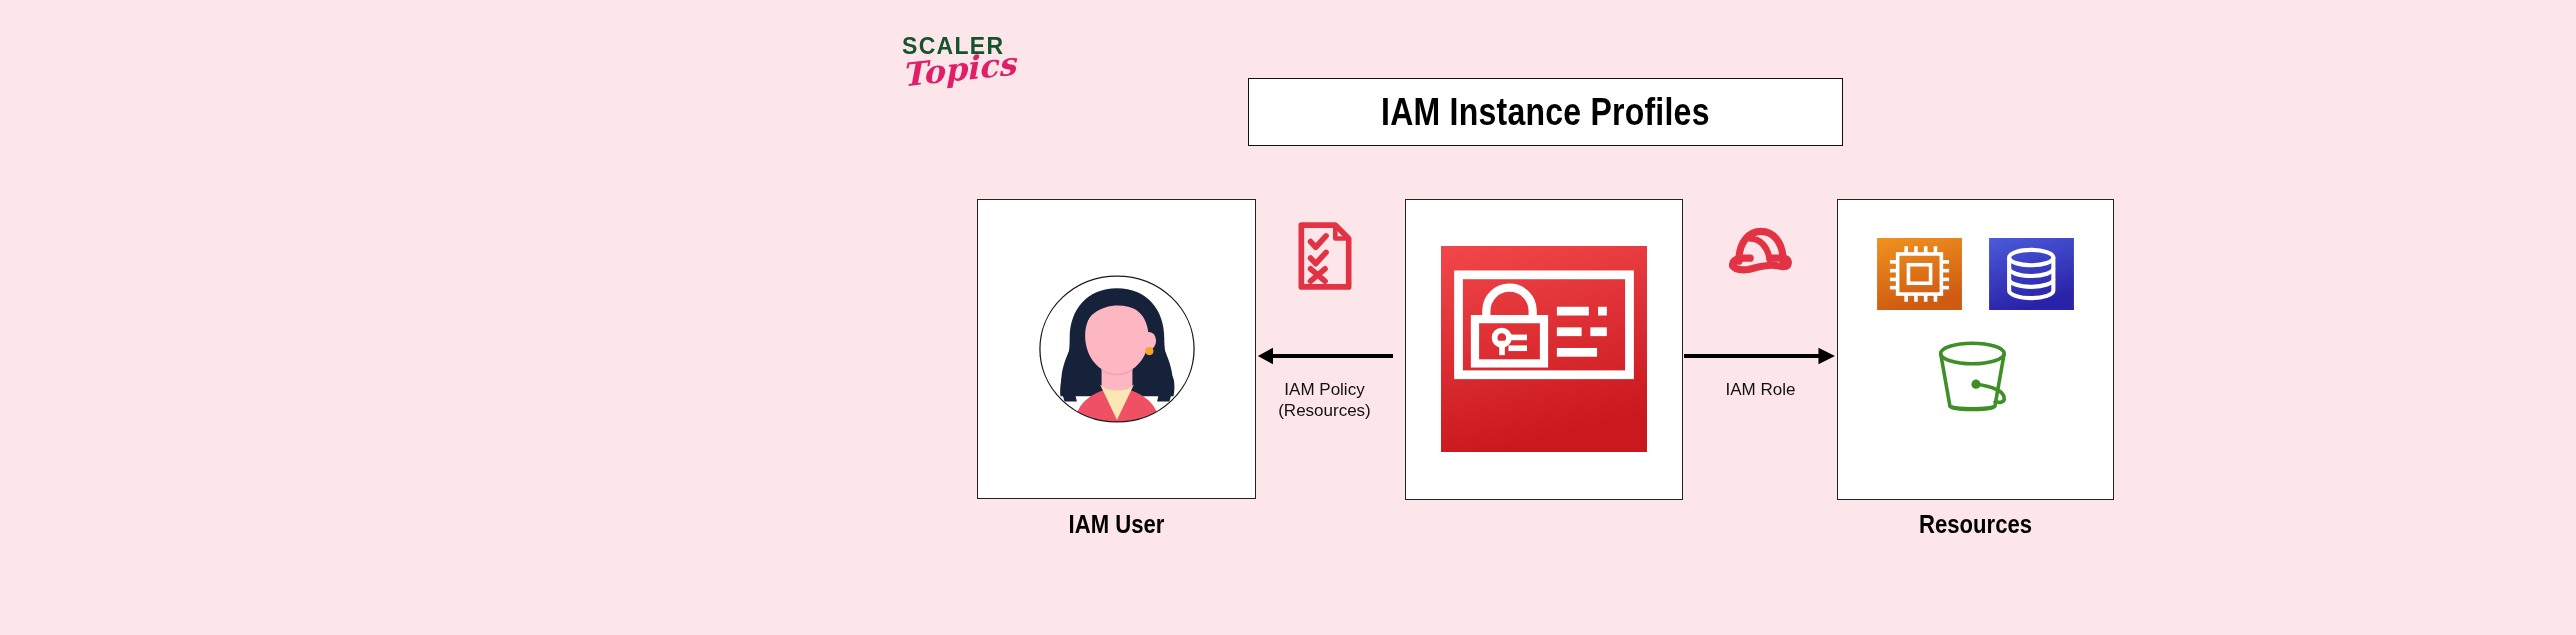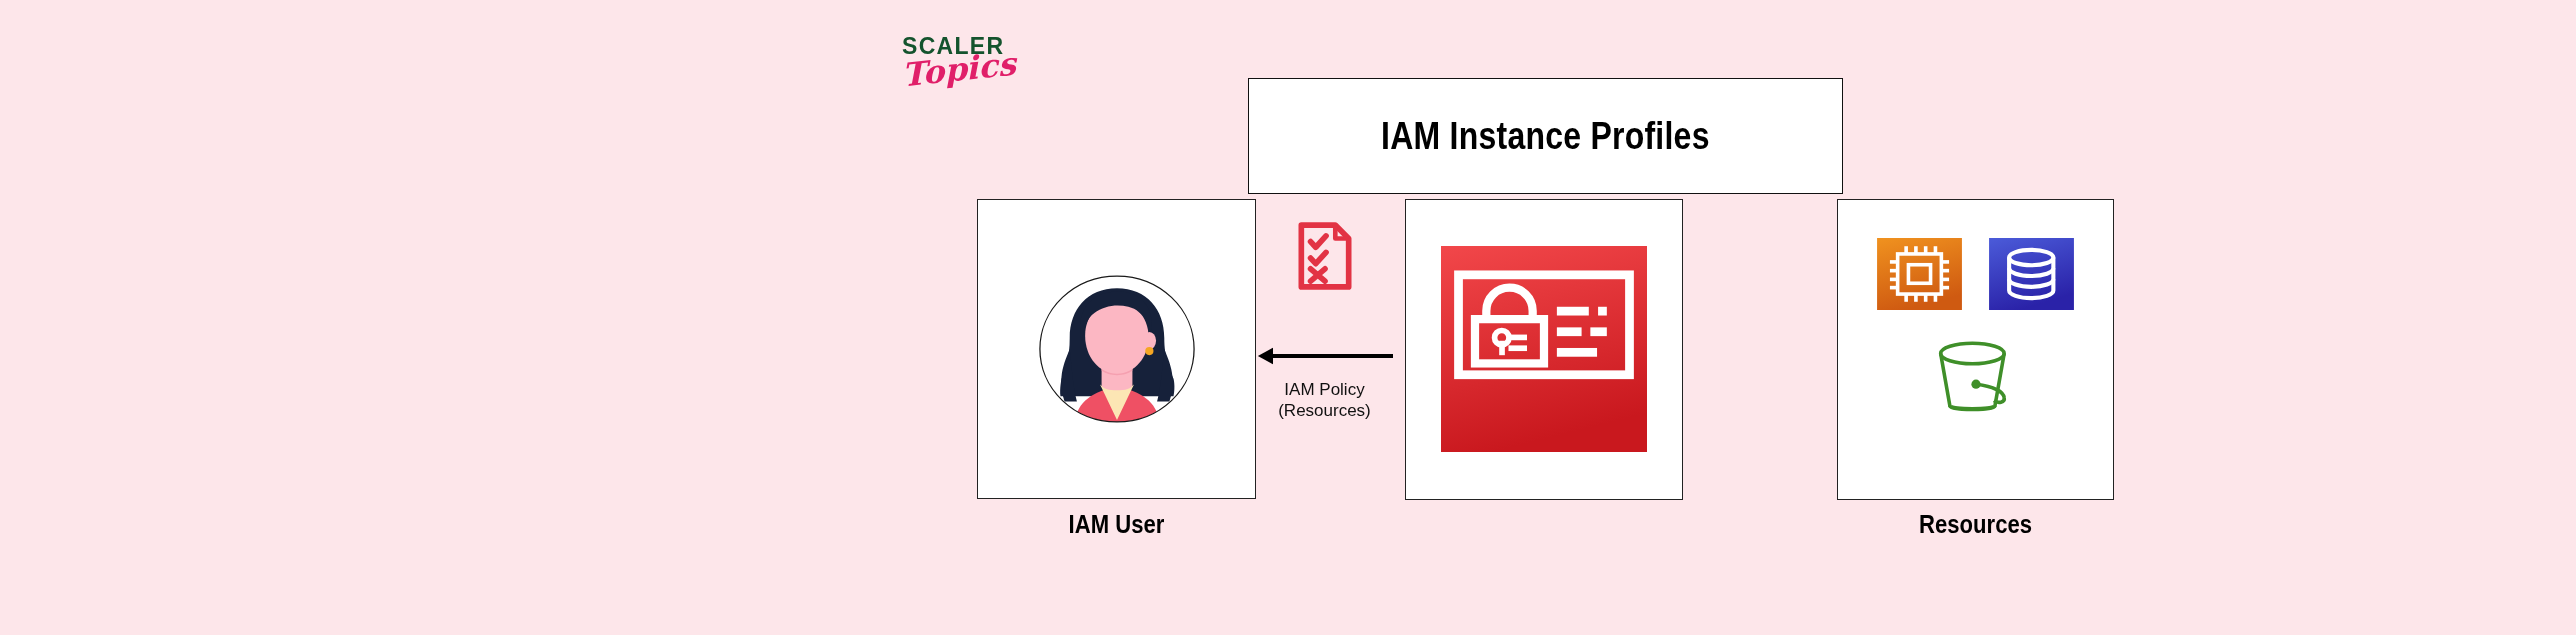--- a/index.html
+++ b/index.html
@@ -40,7 +40,7 @@
   .title-box {
     position: absolute;
     left: 1248px; top: 78px;
-    width: 595px; height: 116px;
+    width: 595px; height: 68px;
     background: #ffffff;
     border: 1.5px solid #111111;
     display: flex; align-items: center; justify-content: center;

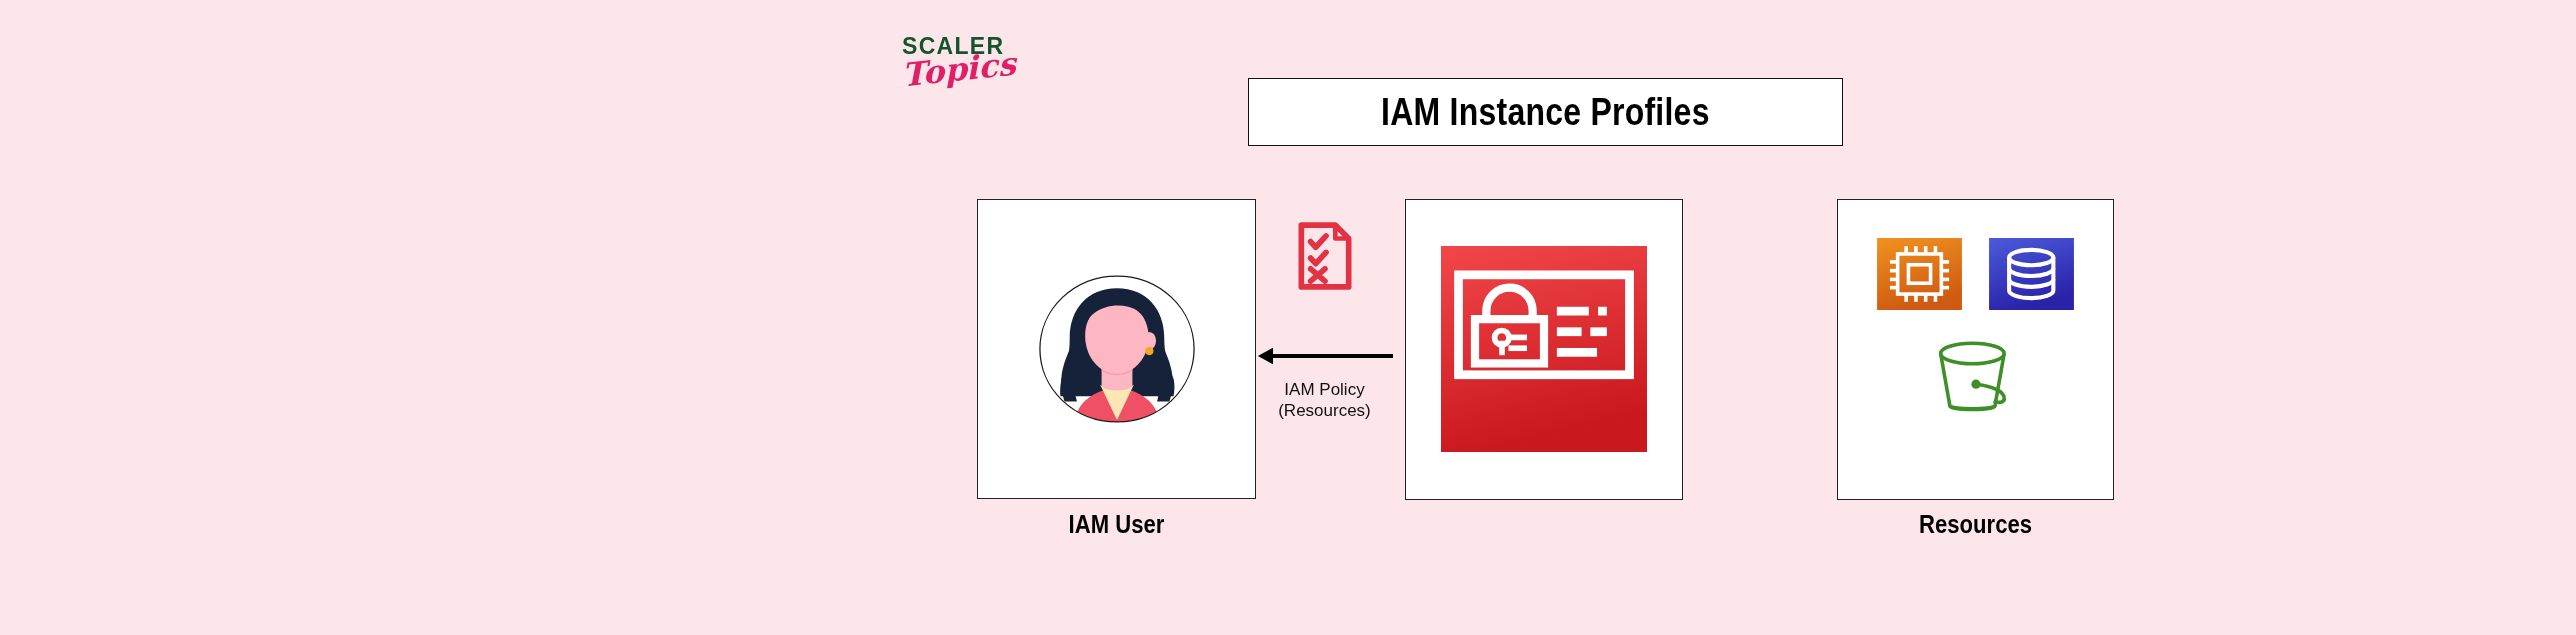--- a/index.html
+++ b/index.html
@@ -233,6 +233,24 @@
     </div>
   </div>
 
+  <div class="connector" id="connector-role">
+    <div class="conn-icon">
+      <svg width="67" height="63" viewBox="0 0 130 122" xmlns="http://www.w3.org/2000/svg">
+        <path d="M22 78 C22 40 42 20 65 20 C88 20 108 40 108 78" fill="none" stroke="#e23344" stroke-width="14" stroke-linecap="round"></path>
+        <path d="M44 34 C62 34 78 48 82 76" fill="none" stroke="#e23344" stroke-width="12" stroke-linecap="round"></path>
+        <path d="M10 86 C10 76 20 72 34 72 L44 72" fill="none" stroke="#e23344" stroke-width="14" stroke-linecap="round"></path>
+        <path d="M10 86 C14 94 24 96 40 94 C58 90 74 84 92 86 C104 88 112 90 116 86" fill="none" stroke="#e23344" stroke-width="14" stroke-linecap="round"></path>
+        <path d="M116 86 C120 80 118 74 110 72 L82 72" fill="none" stroke="#e23344" stroke-width="14" stroke-linecap="round"></path>
+      </svg>
+    </div>
+    <svg class="arrow-svg" viewBox="0 0 297 46" preserveAspectRatio="none" xmlns="http://www.w3.org/2000/svg">
+      <line x1="0" y1="23" x2="265" y2="23" stroke="#000000" stroke-width="4" vector-effect="non-scaling-stroke"></line>
+      <polygon points="293,23 261,7 261,39" fill="#000000"></polygon>
+    </svg>
+    <div class="conn-label">
+      <div>IAM Role</div>
+    </div>
+  </div>
 
   <div class="panel" id="panel-resources">
     <div class="res-row">

